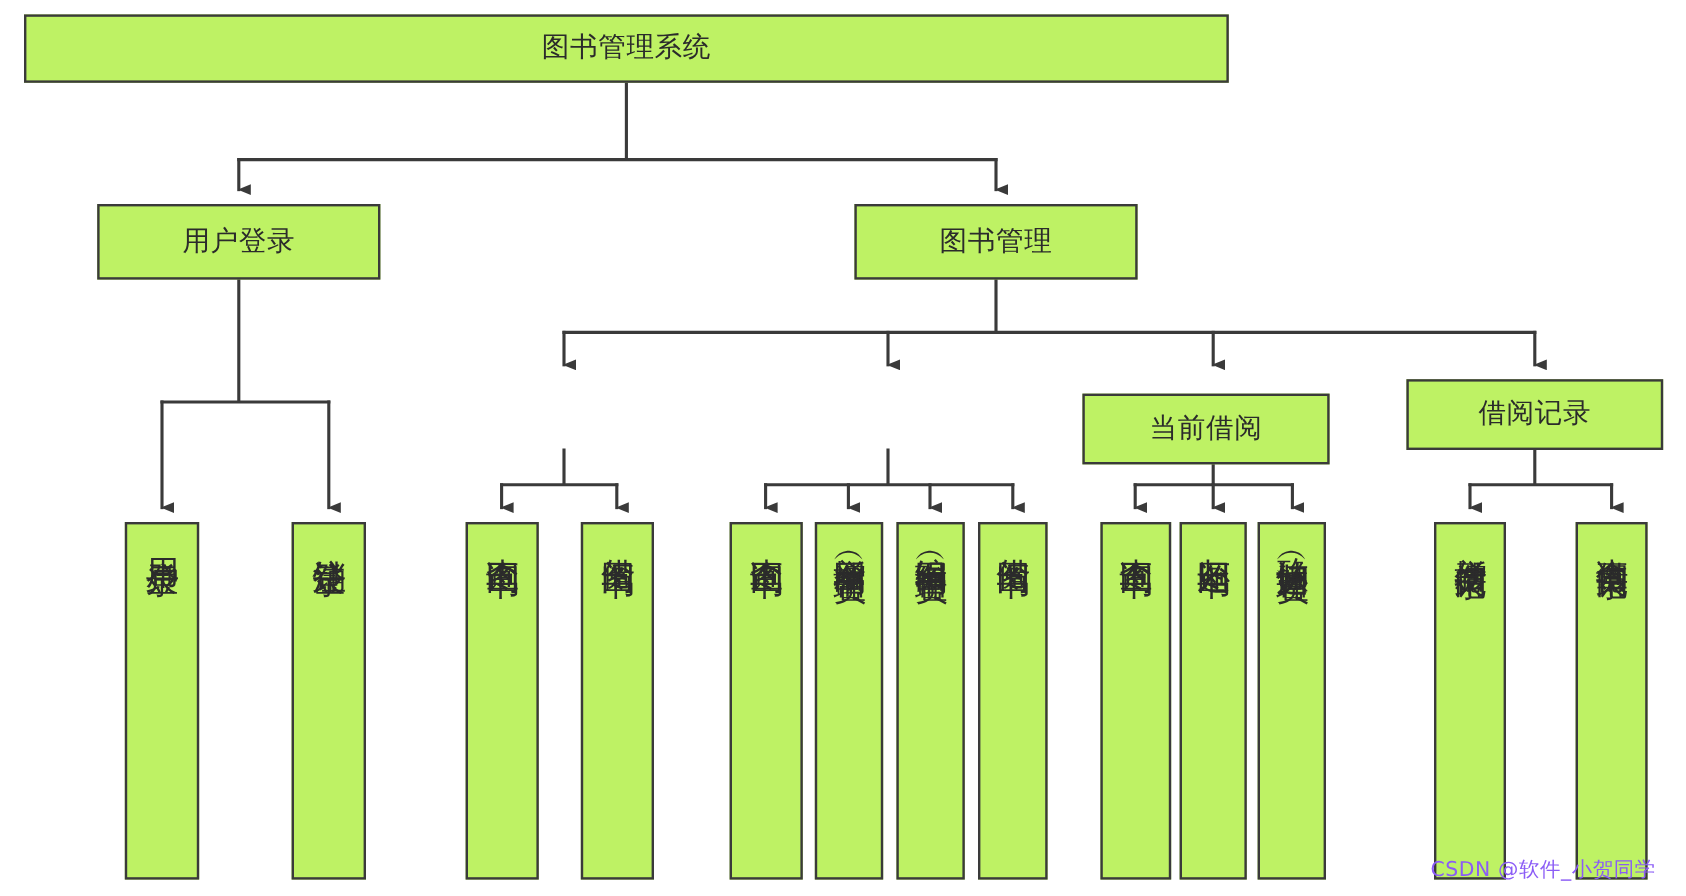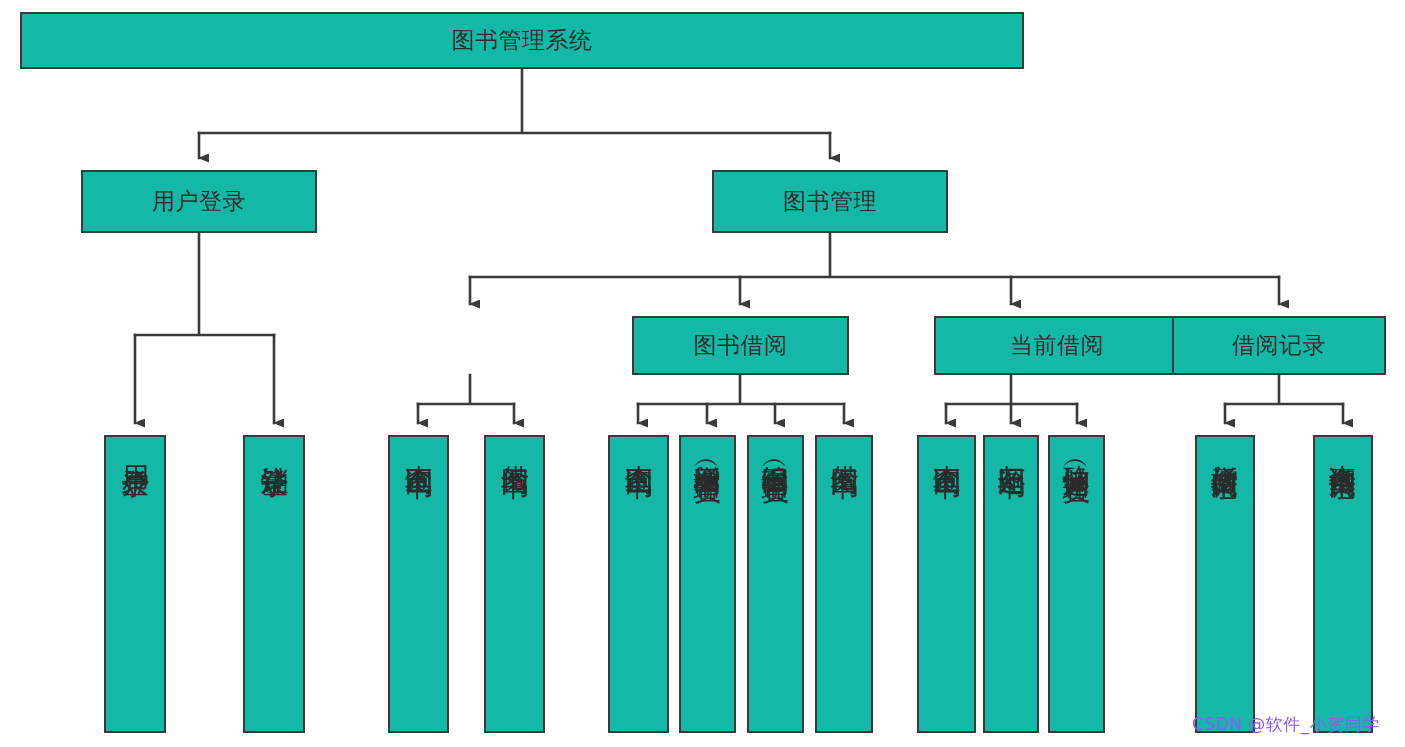--- a/index.html
+++ b/index.html
@@ -16,7 +16,7 @@
   .node{
     position:absolute;
     box-sizing:border-box;
-    background:#14b8a6;
+    background:#bef264;
     border:2.5px solid #3a3a3a;
     display:flex;
     align-items:center;

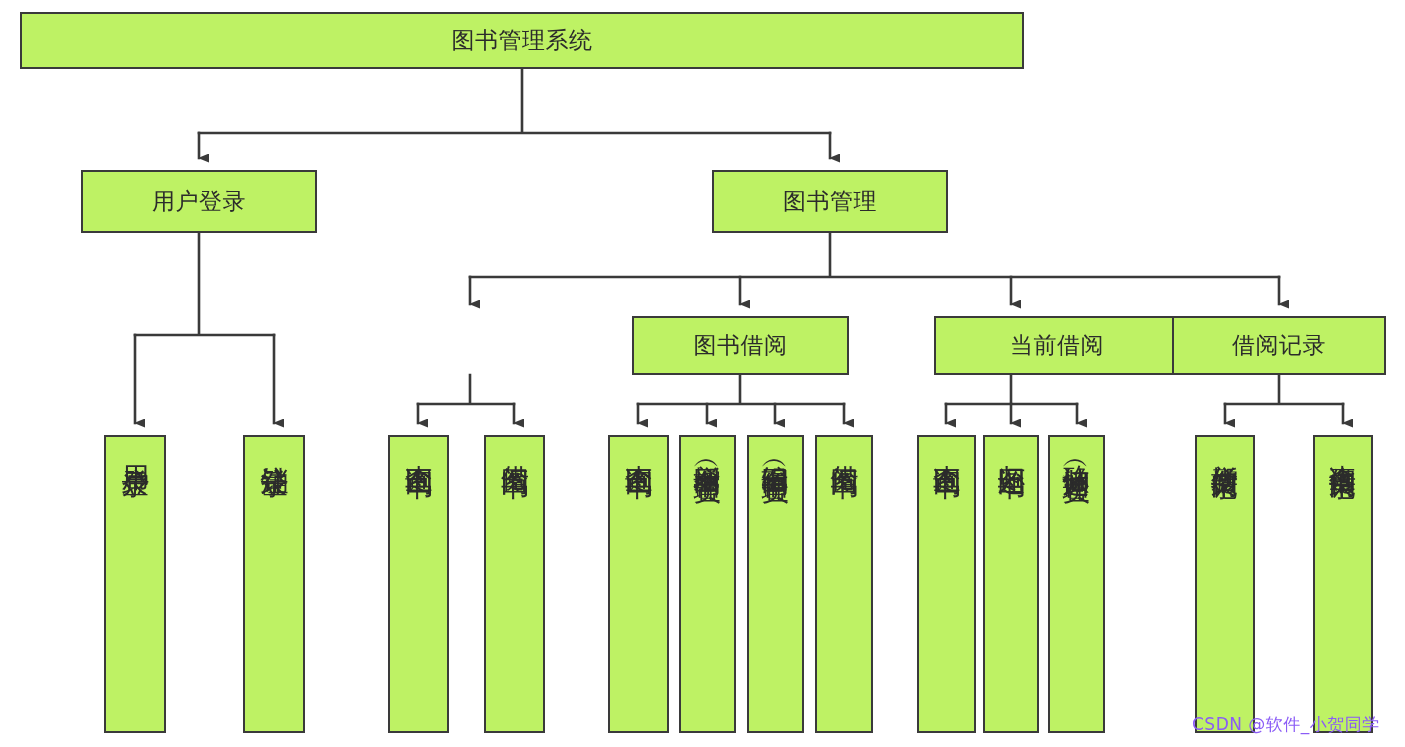--- a/index.html
+++ b/index.html
@@ -121,9 +121,6 @@
     <span class="lbl">图书管理</span>
   </div>
 
-  <div class="node h" style="left:632px;top:316px;width:217px;height:59px;">
-    <span class="lbl">图书借阅</span>
-  </div>
   <div class="node h" style="left:902px;top:316px;width:246px;height:59px;margin-left:32px;">
     <span class="lbl">当前借阅</span>
   </div>

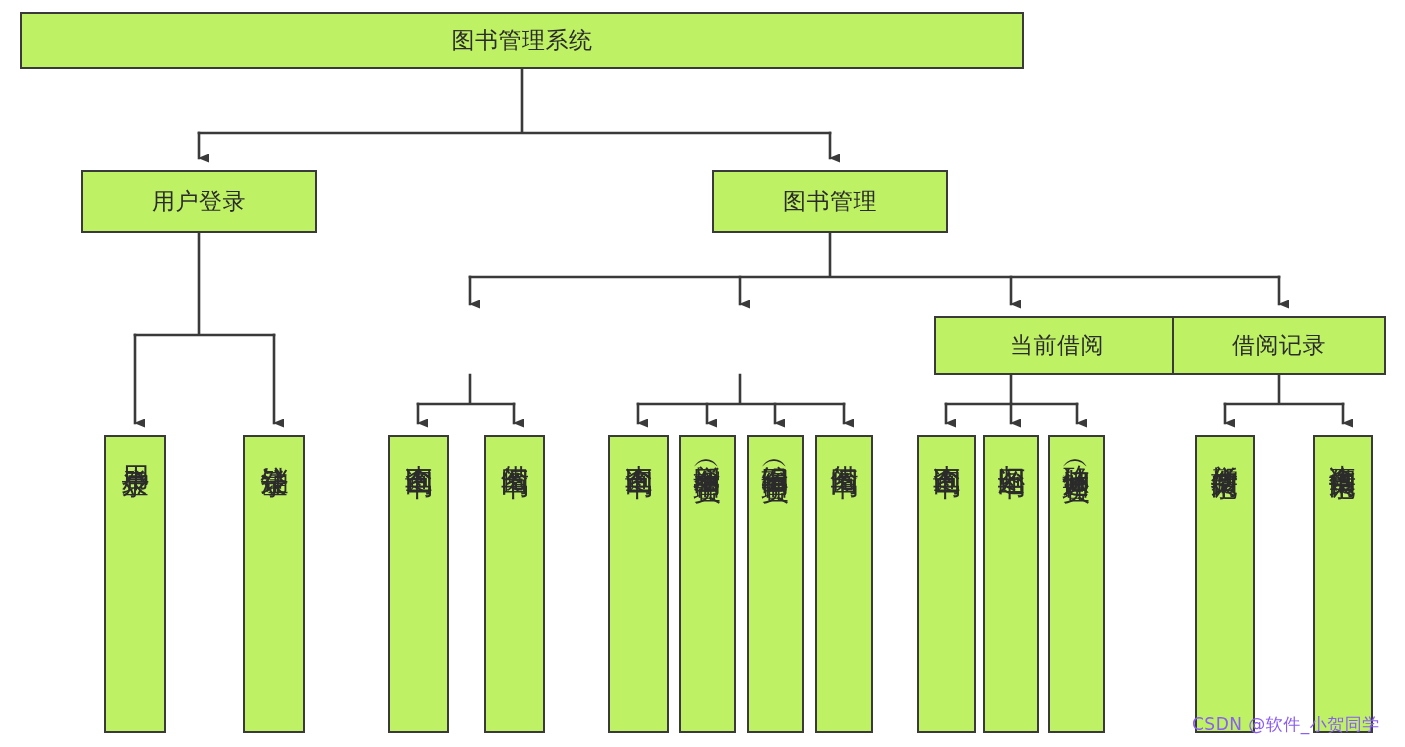--- a/index.html
+++ b/index.html
@@ -121,7 +121,7 @@
     <span class="lbl">图书管理</span>
   </div>
 
-  <div class="node h" style="left:902px;top:316px;width:246px;height:59px;margin-left:32px;">
+  <div class="node h" style="left:902px;top:328px;width:206px;height:59px;">
     <span class="lbl">当前借阅</span>
   </div>
   <div class="node h" style="left:1172px;top:316px;width:214px;height:59px;">

